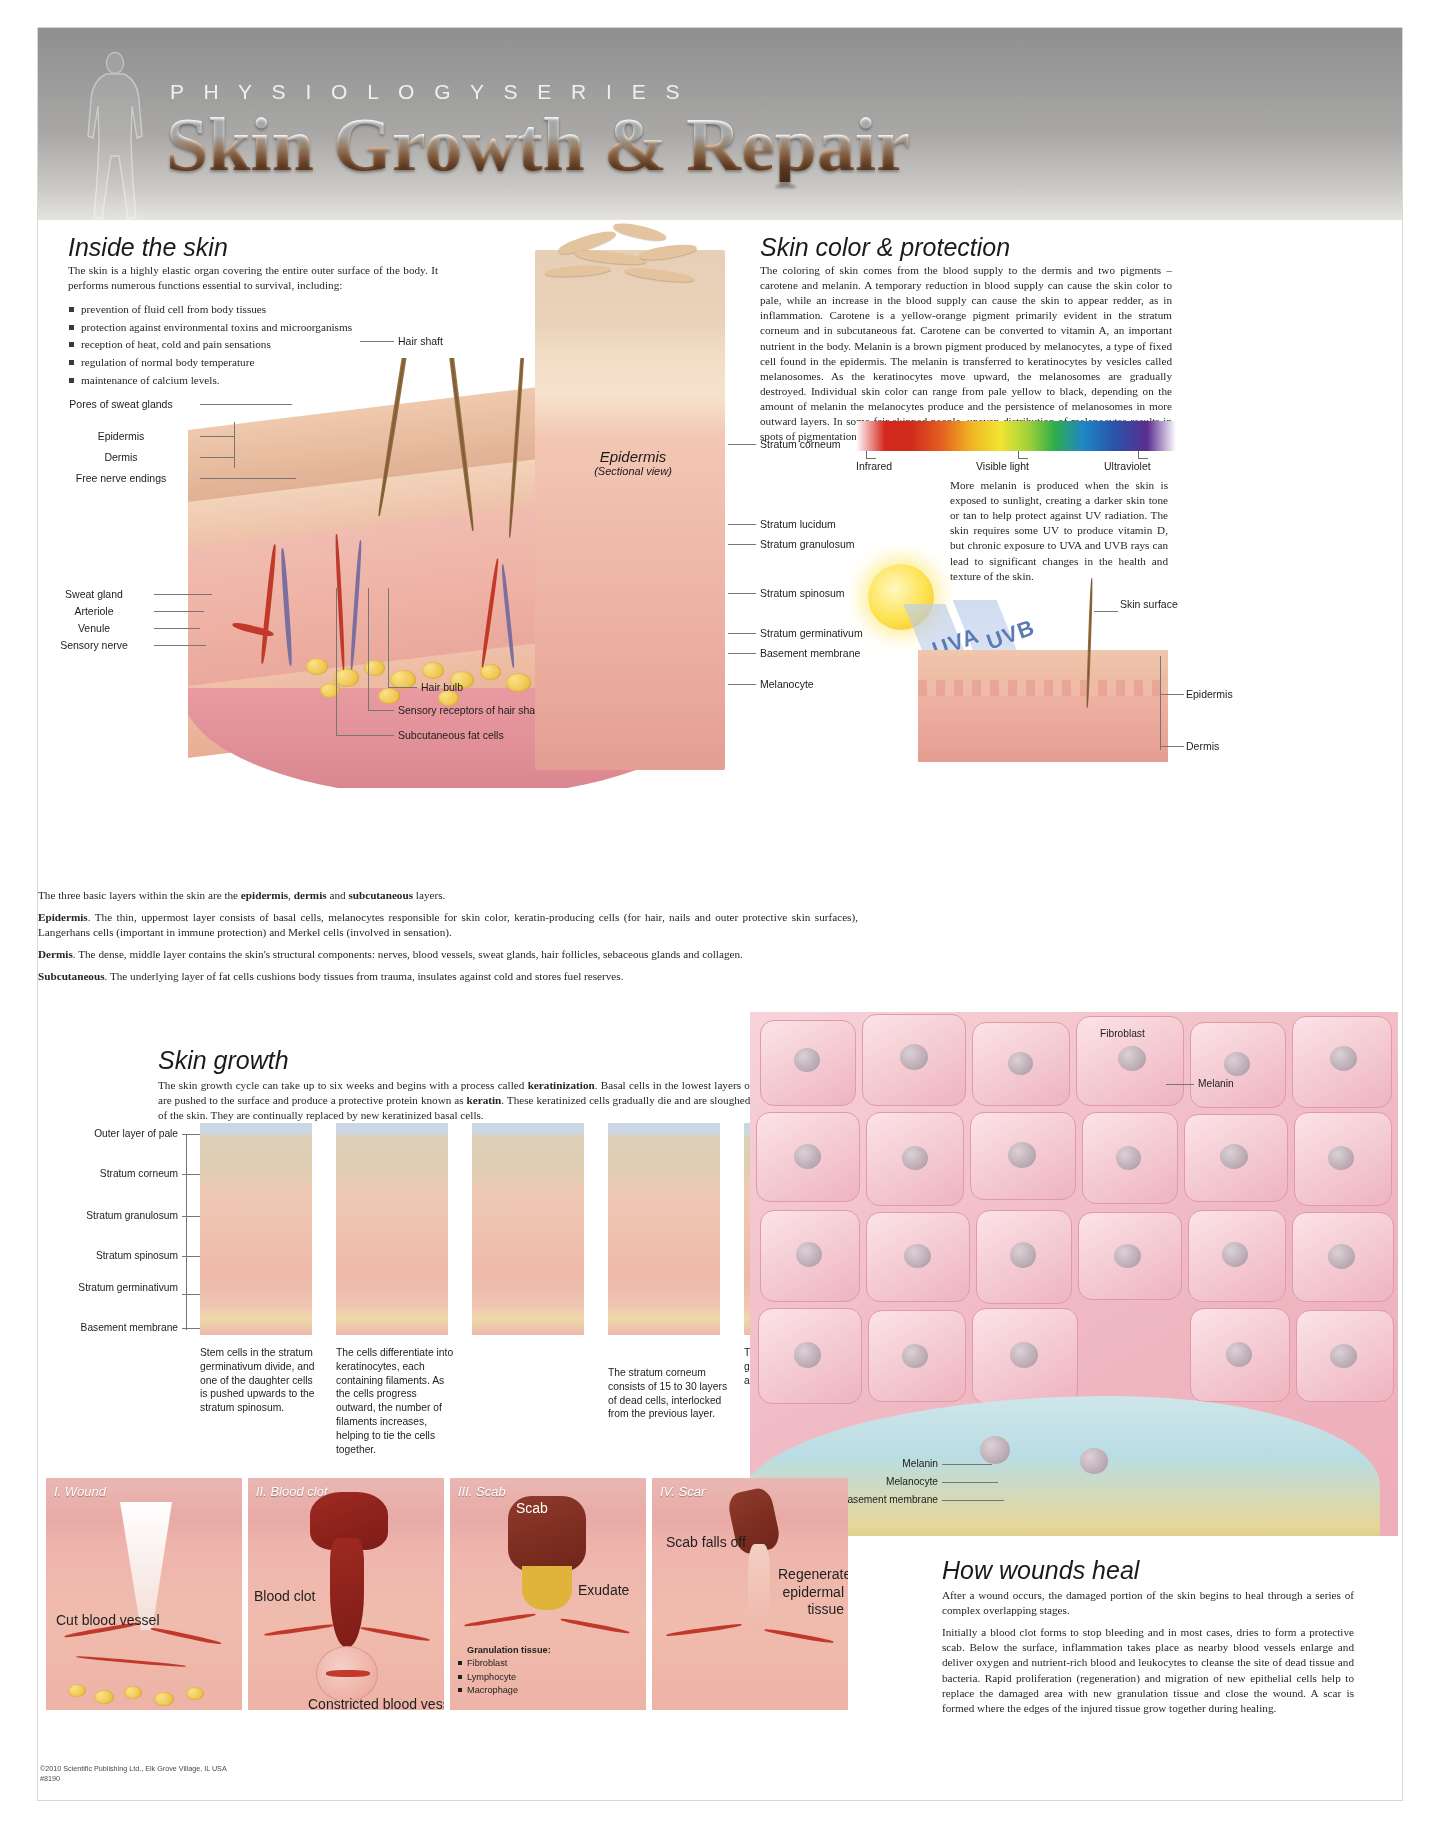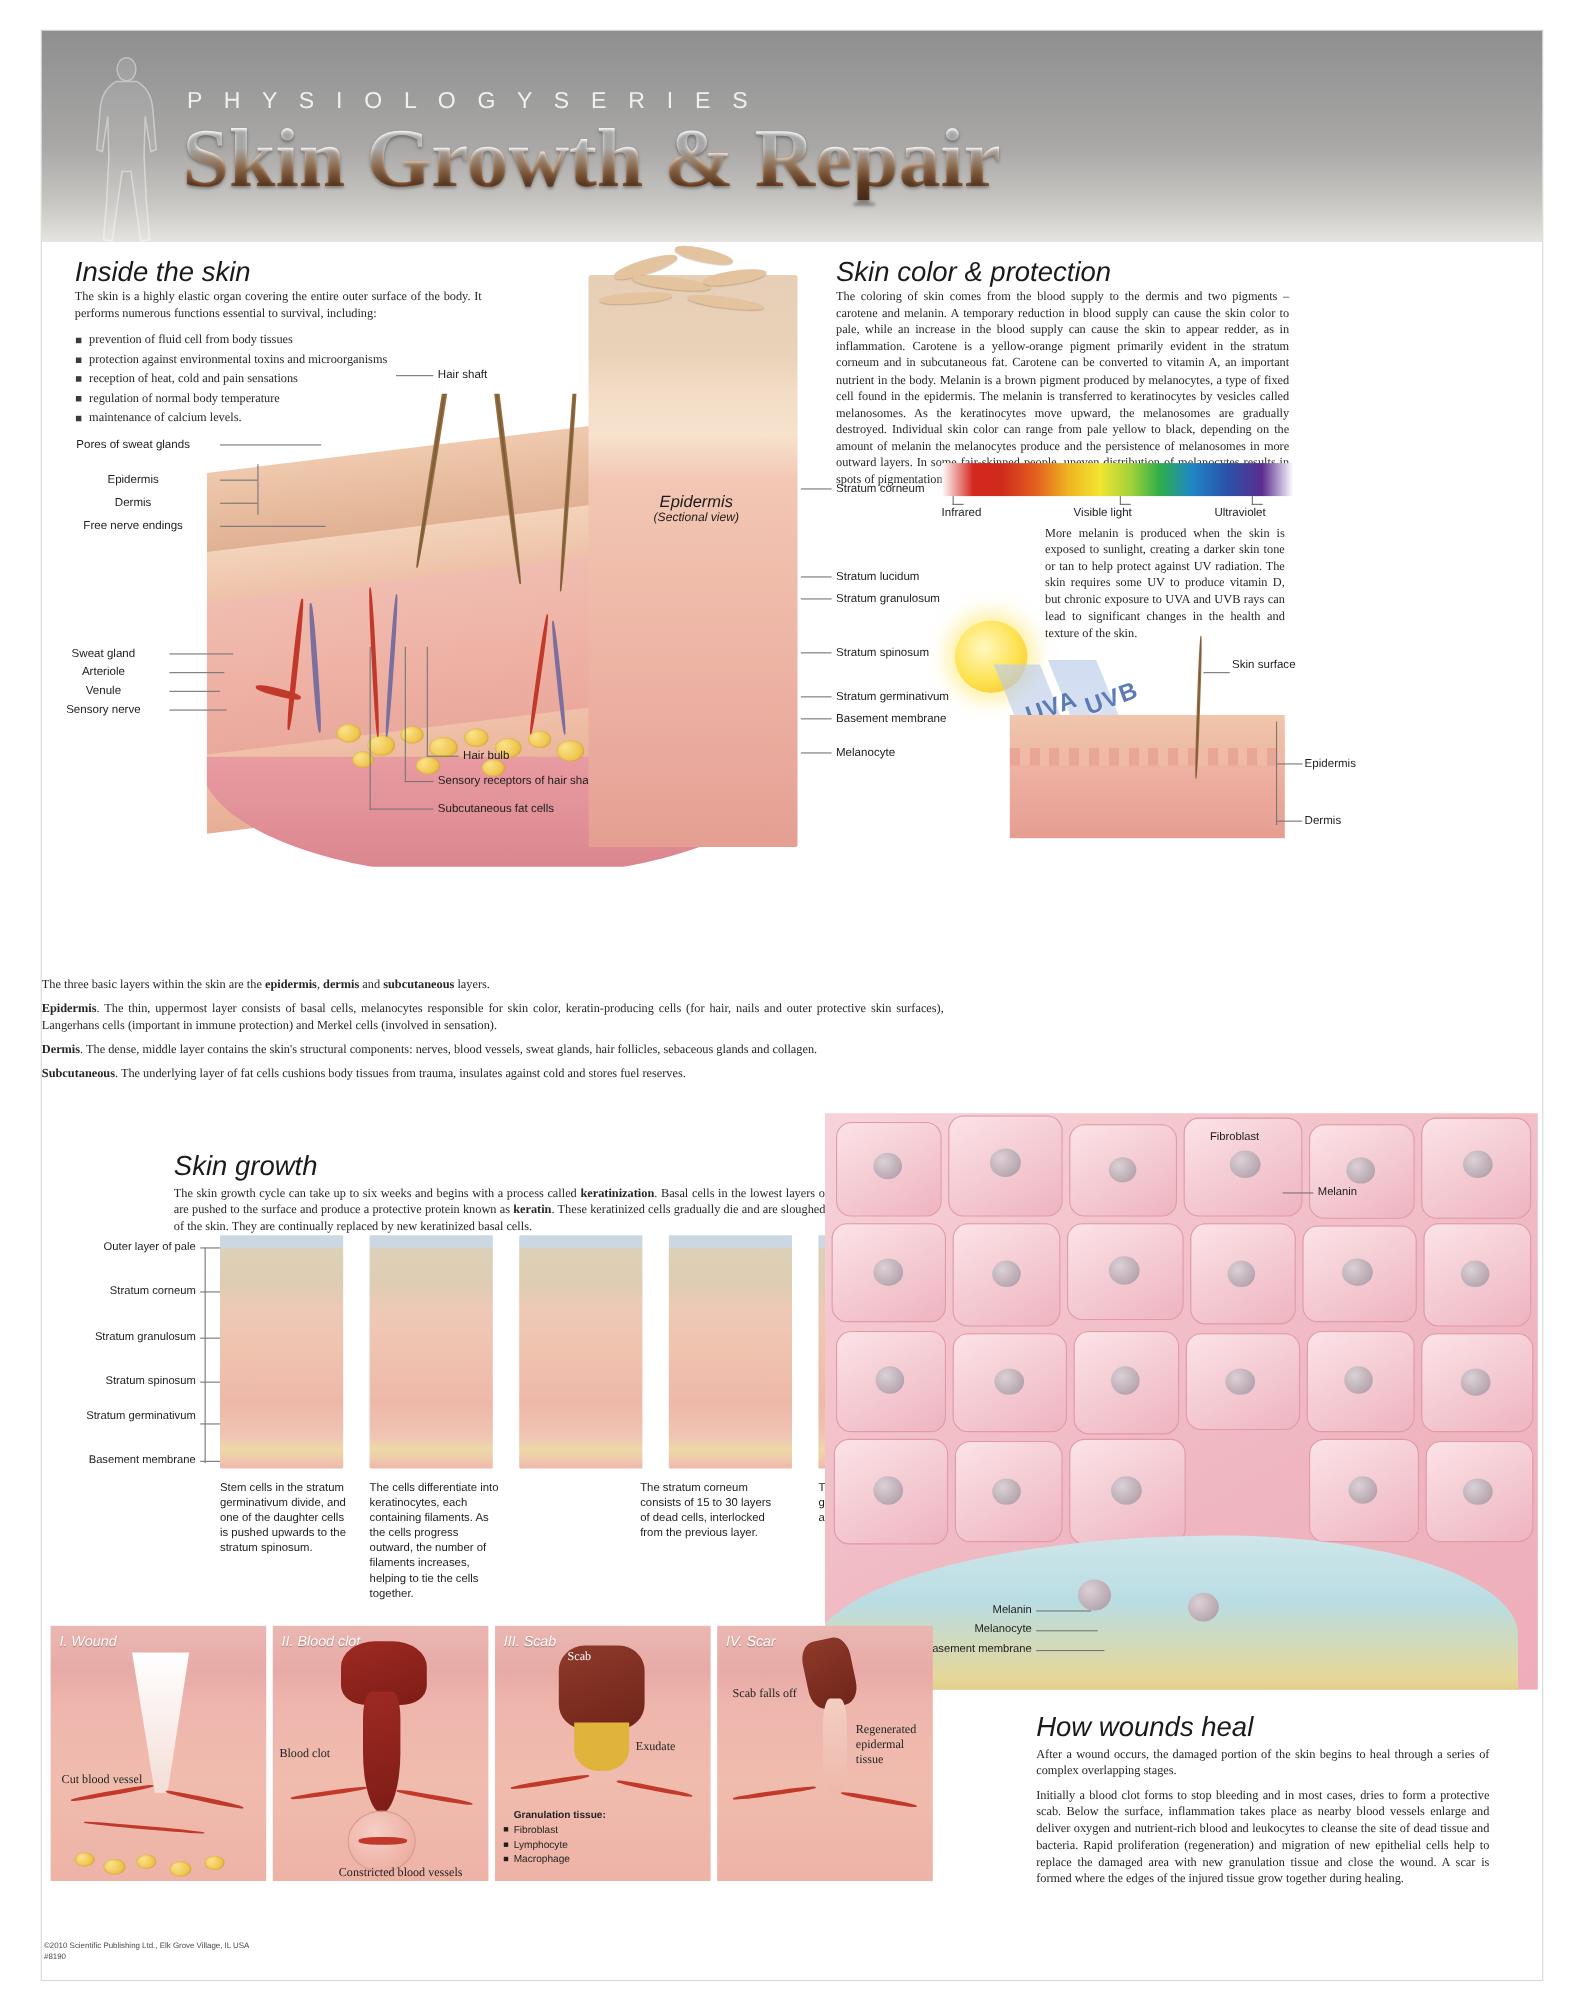--- a/index.html
+++ b/index.html
@@ -468,7 +468,7 @@
 
   <div class="grow-cap" style="left:162px;">Stem cells in the stratum germinativum divide, and one of the daughter cells is pushed upwards to the stratum spinosum.</div>
   <div class="grow-cap" style="left:298px;">The cells differentiate into keratinocytes, each containing filaments. As the cells progress outward, the number of filaments increases, helping to tie the cells together.</div>
-  <div class="grow-cap" style="left:544px;">The stratum corneum consists of 15 to 30 layers of dead cells, interlocked from the previous layer.</div>
+  <div class="grow-cap" style="left:570px;margin-top:20px;">The stratum corneum consists of 15 to 30 layers of dead cells, interlocked from the previous layer.</div>
   <div class="grow-cap" style="left:706px;">The dead cells, usually grouped in large masses, are shed or washed away.</div>
 
   <div id="melano">

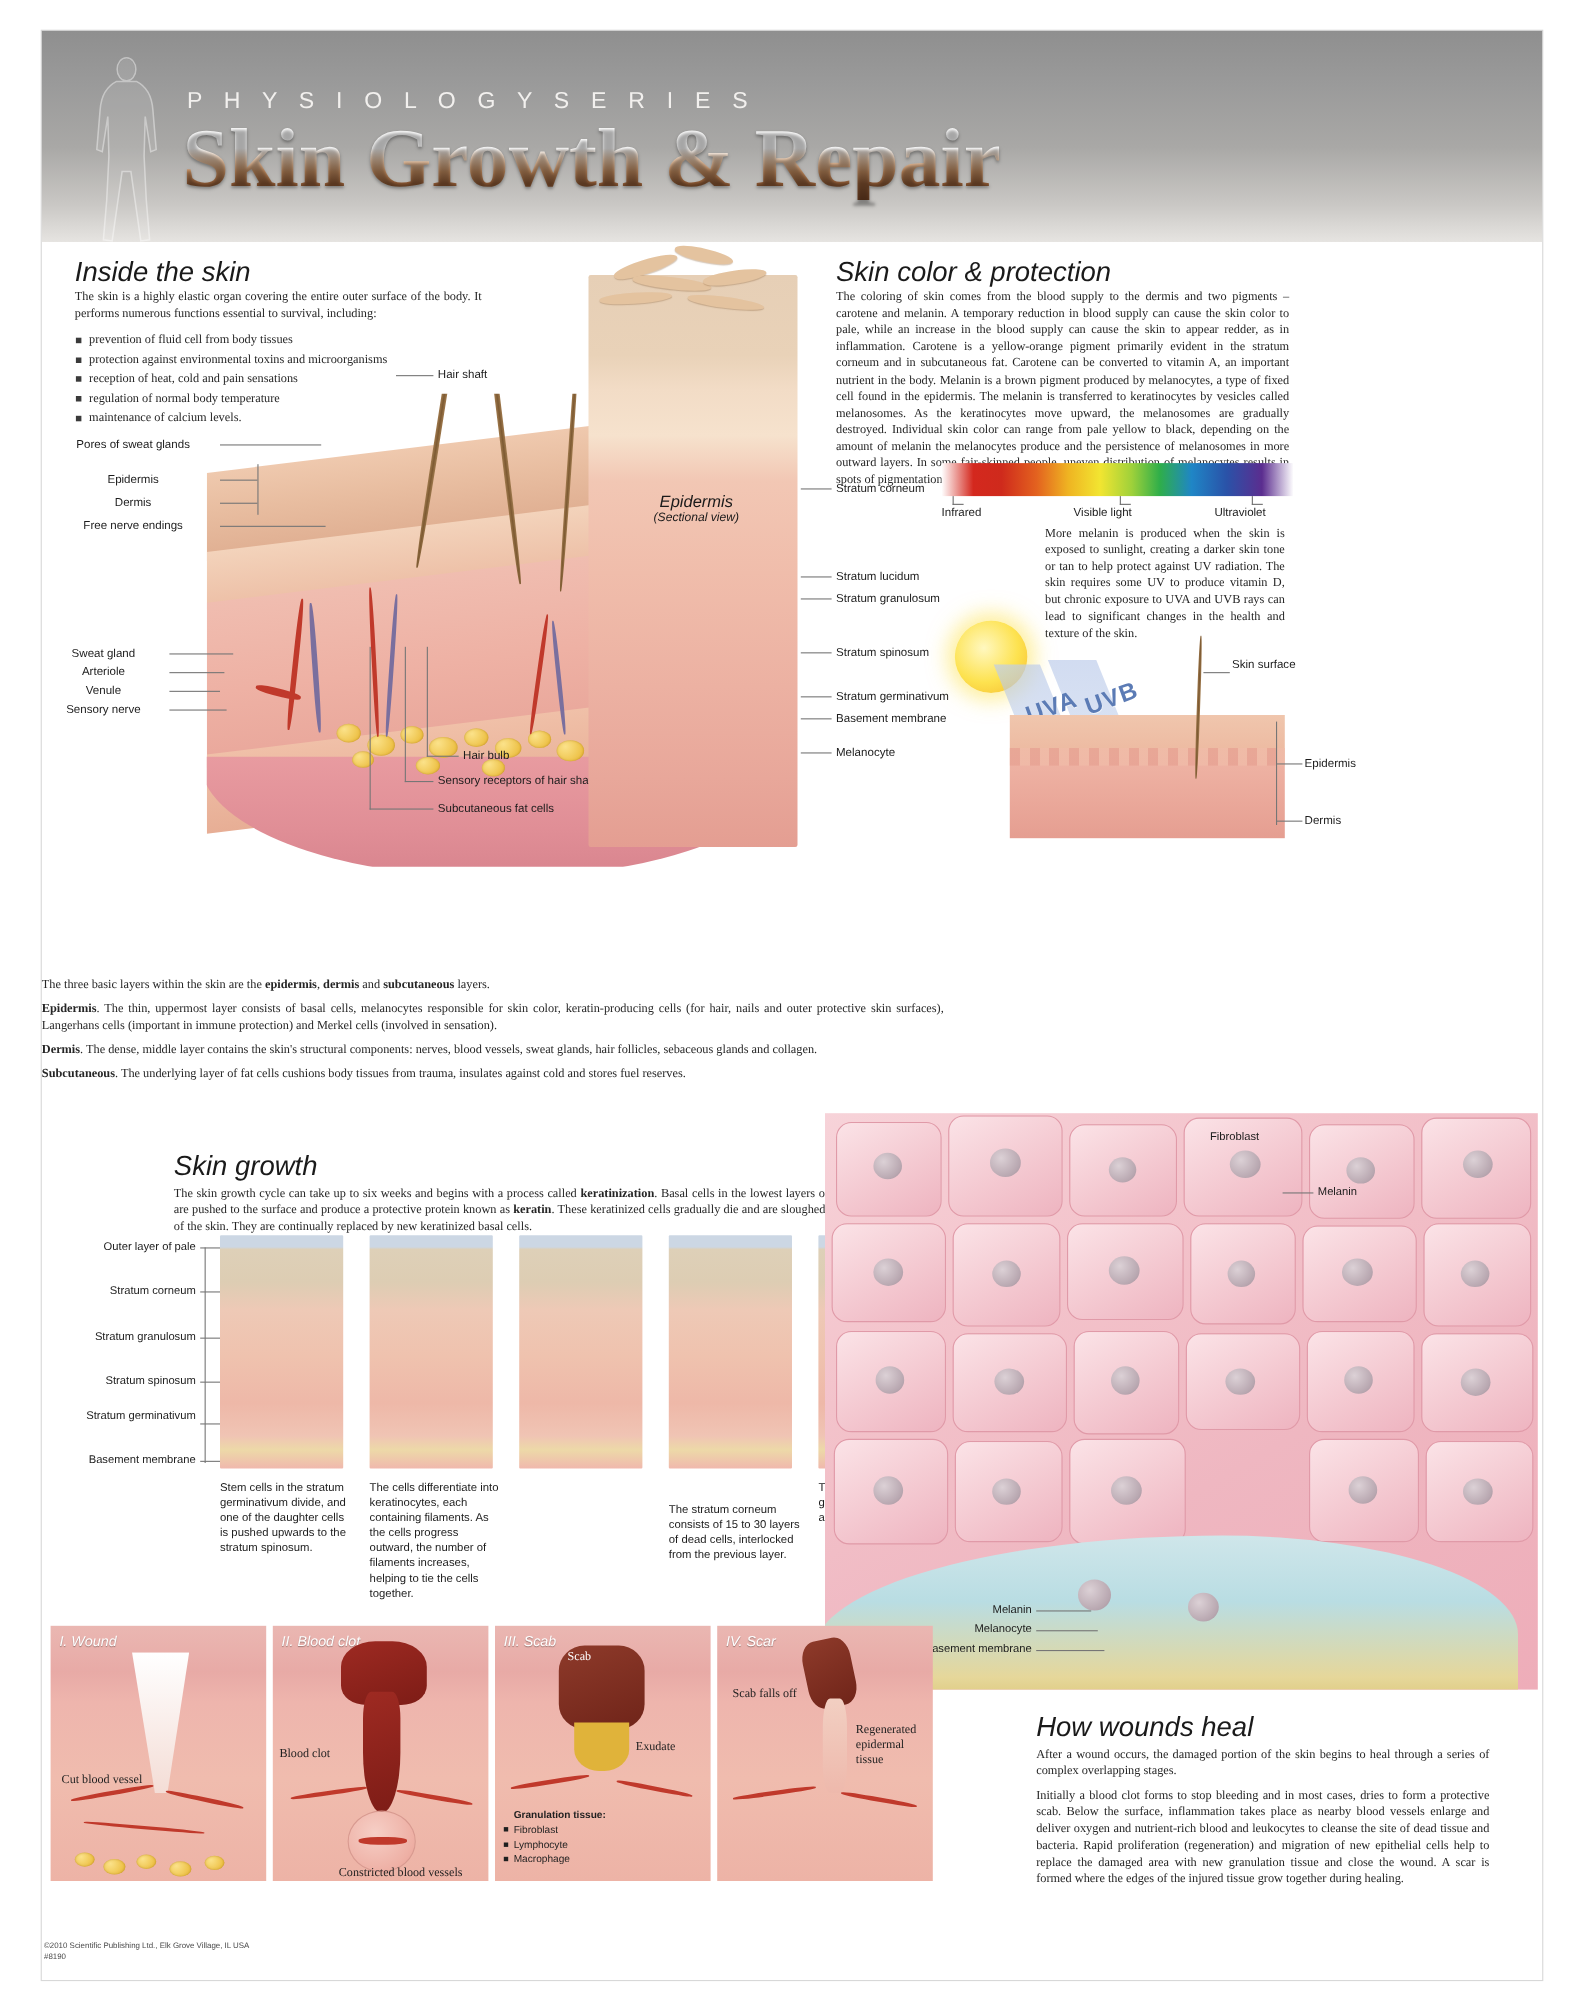--- a/index.html
+++ b/index.html
@@ -255,8 +255,8 @@
     text-shadow: 0 1px 1px rgba(0,0,0,.35);
   }
   .wlbl {
-    position:absolute; font-family:Liberation Serif, serif;
-    font-size: 11px; color:#1f1f1f; white-space:nowrap;
+    position:absolute; font-family:Liberation Sans, sans-serif;
+    font-size: 14px; color:#1f1f1f; white-space:nowrap;text-align:right;
   }
   .clot { position:absolute; background: linear-gradient(160deg,#9e2a22,#7d1c16); border-radius:40% 40% 30% 30%; }
   .scab { position:absolute; background: linear-gradient(160deg,#8e3a2a,#6f2419); border-radius:30%; }

